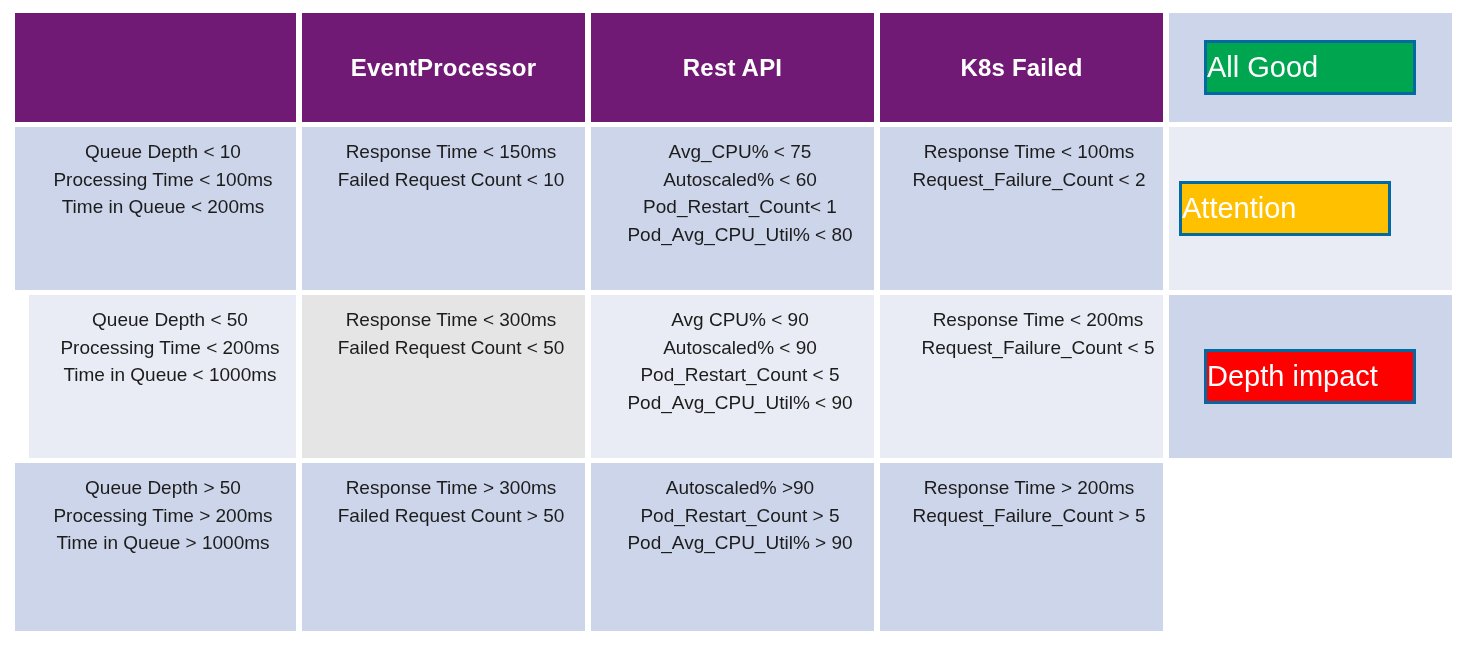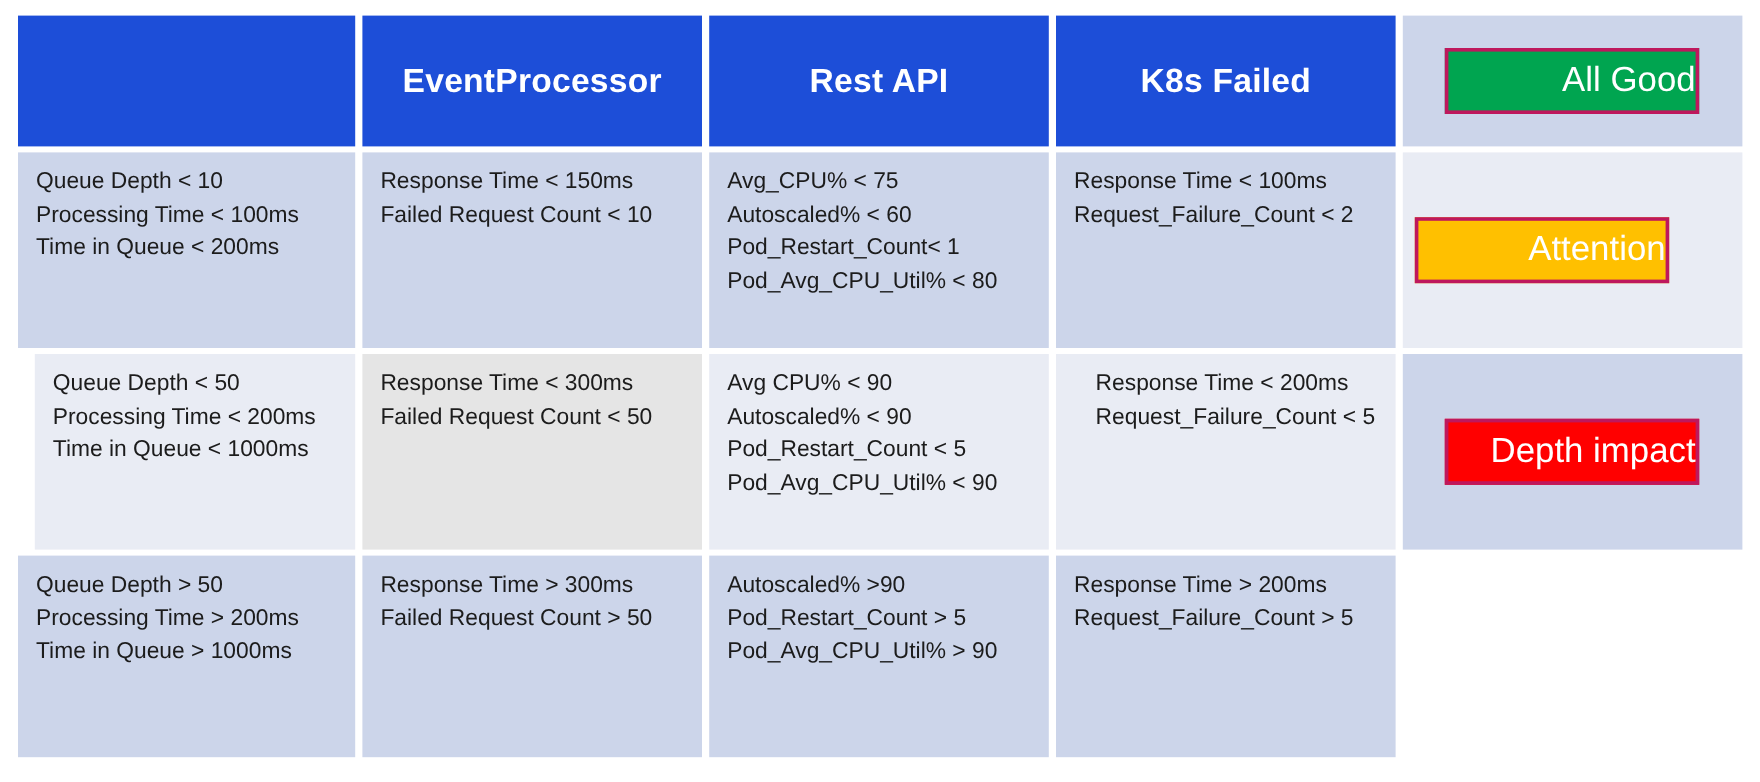--- a/index.html
+++ b/index.html
@@ -29,10 +29,10 @@
     background: #ffffff;
   }
   .hcell {
-    background: #1d4ed8;
+    background: #701a75;
     color: #ffffff;
     font-weight: bold;
-    font-size: 28px;
+    font-size: 24px;
     display: flex;
     align-items: center;
     justify-content: center;

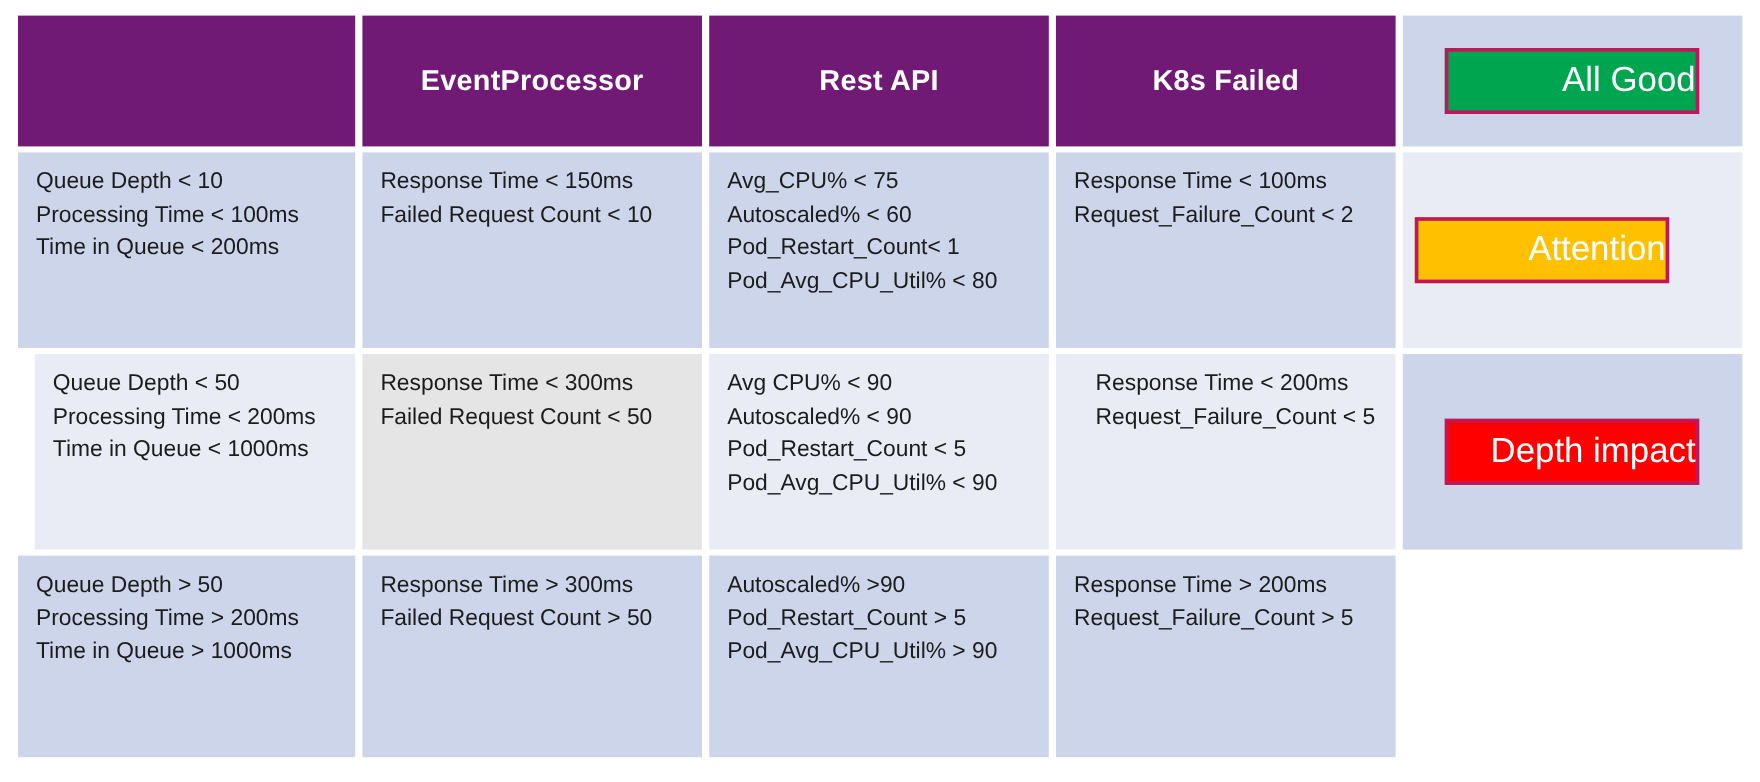--- a/index.html
+++ b/index.html
@@ -54,11 +54,11 @@
   .status-chip {
     width: 212px;
     height: 55px;
-    border: 3px solid #be185d;
+    border: 3px solid #0369a1;
     box-sizing: border-box;
     display: flex;
     align-items: center;
-    justify-content: flex-end;
+    justify-content: flex-start;
     color: #ffffff;
     font-size: 29px;
   }

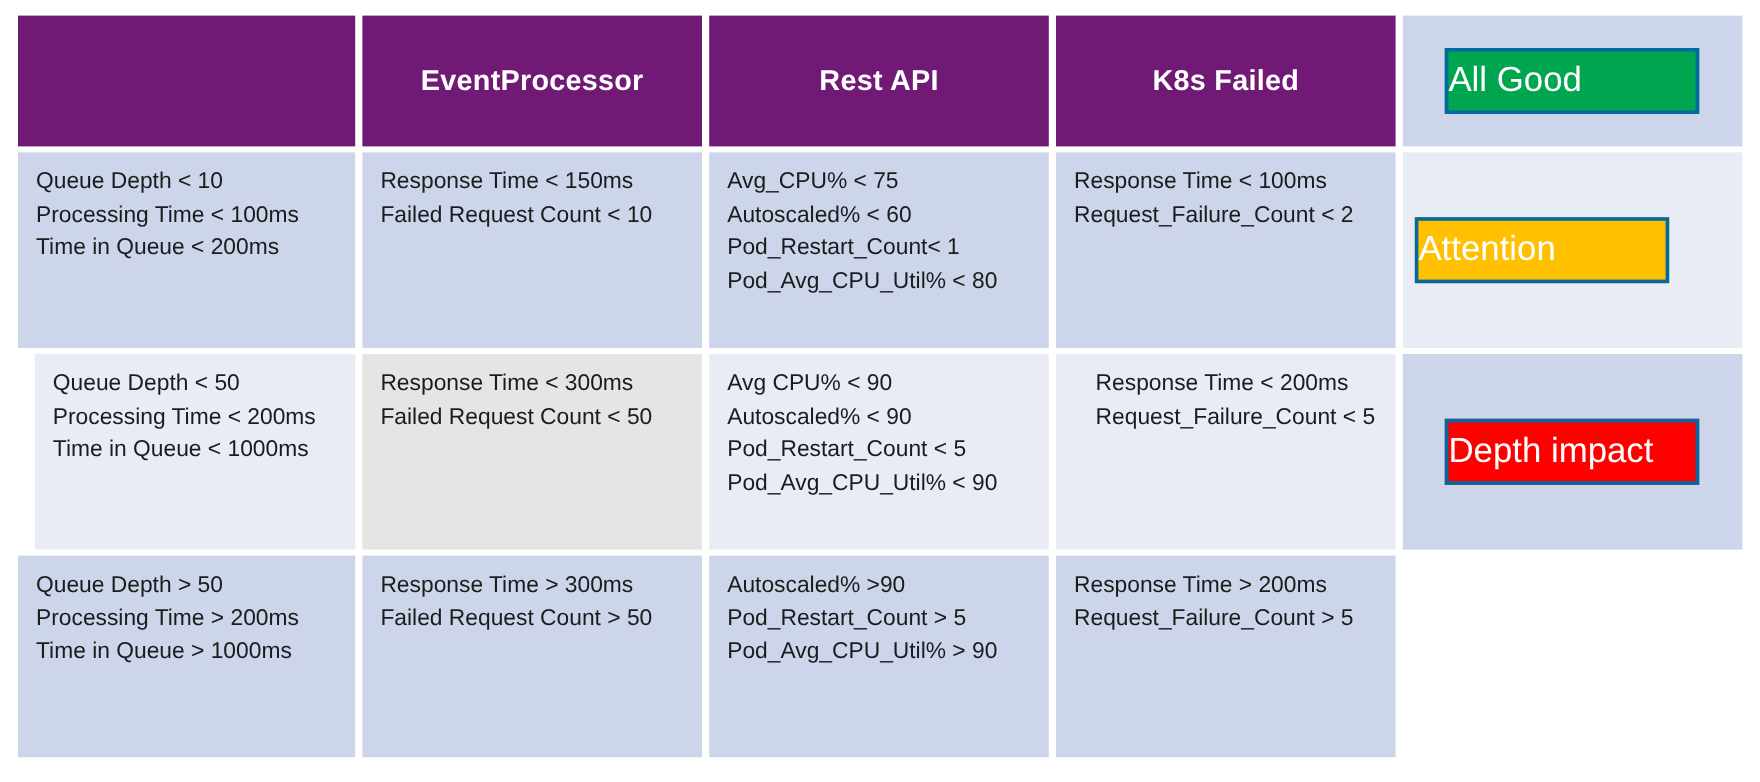--- a/index.html
+++ b/index.html
@@ -62,7 +62,7 @@
     color: #ffffff;
     font-size: 29px;
   }
-  .crit-line { white-space: nowrap; }
+  .crit-line { white-space: nowrap; text-align: center; }
 </style>
 </head>
 <body>

